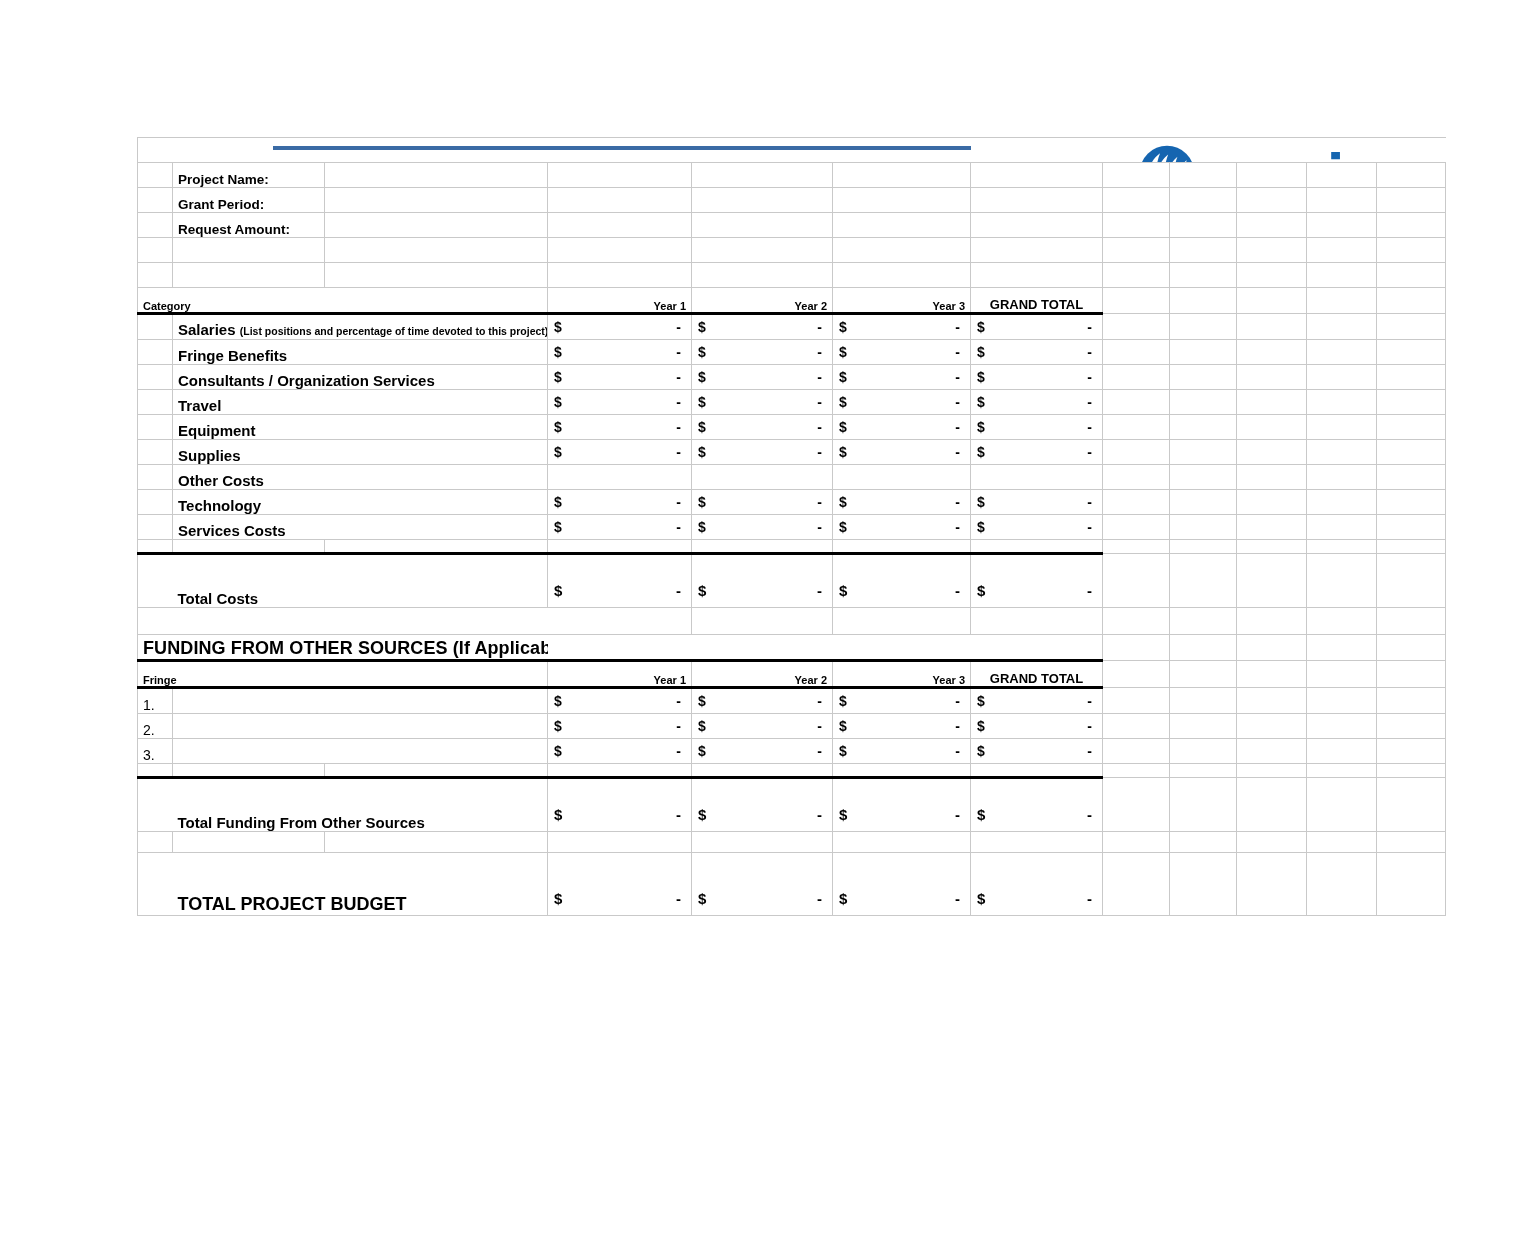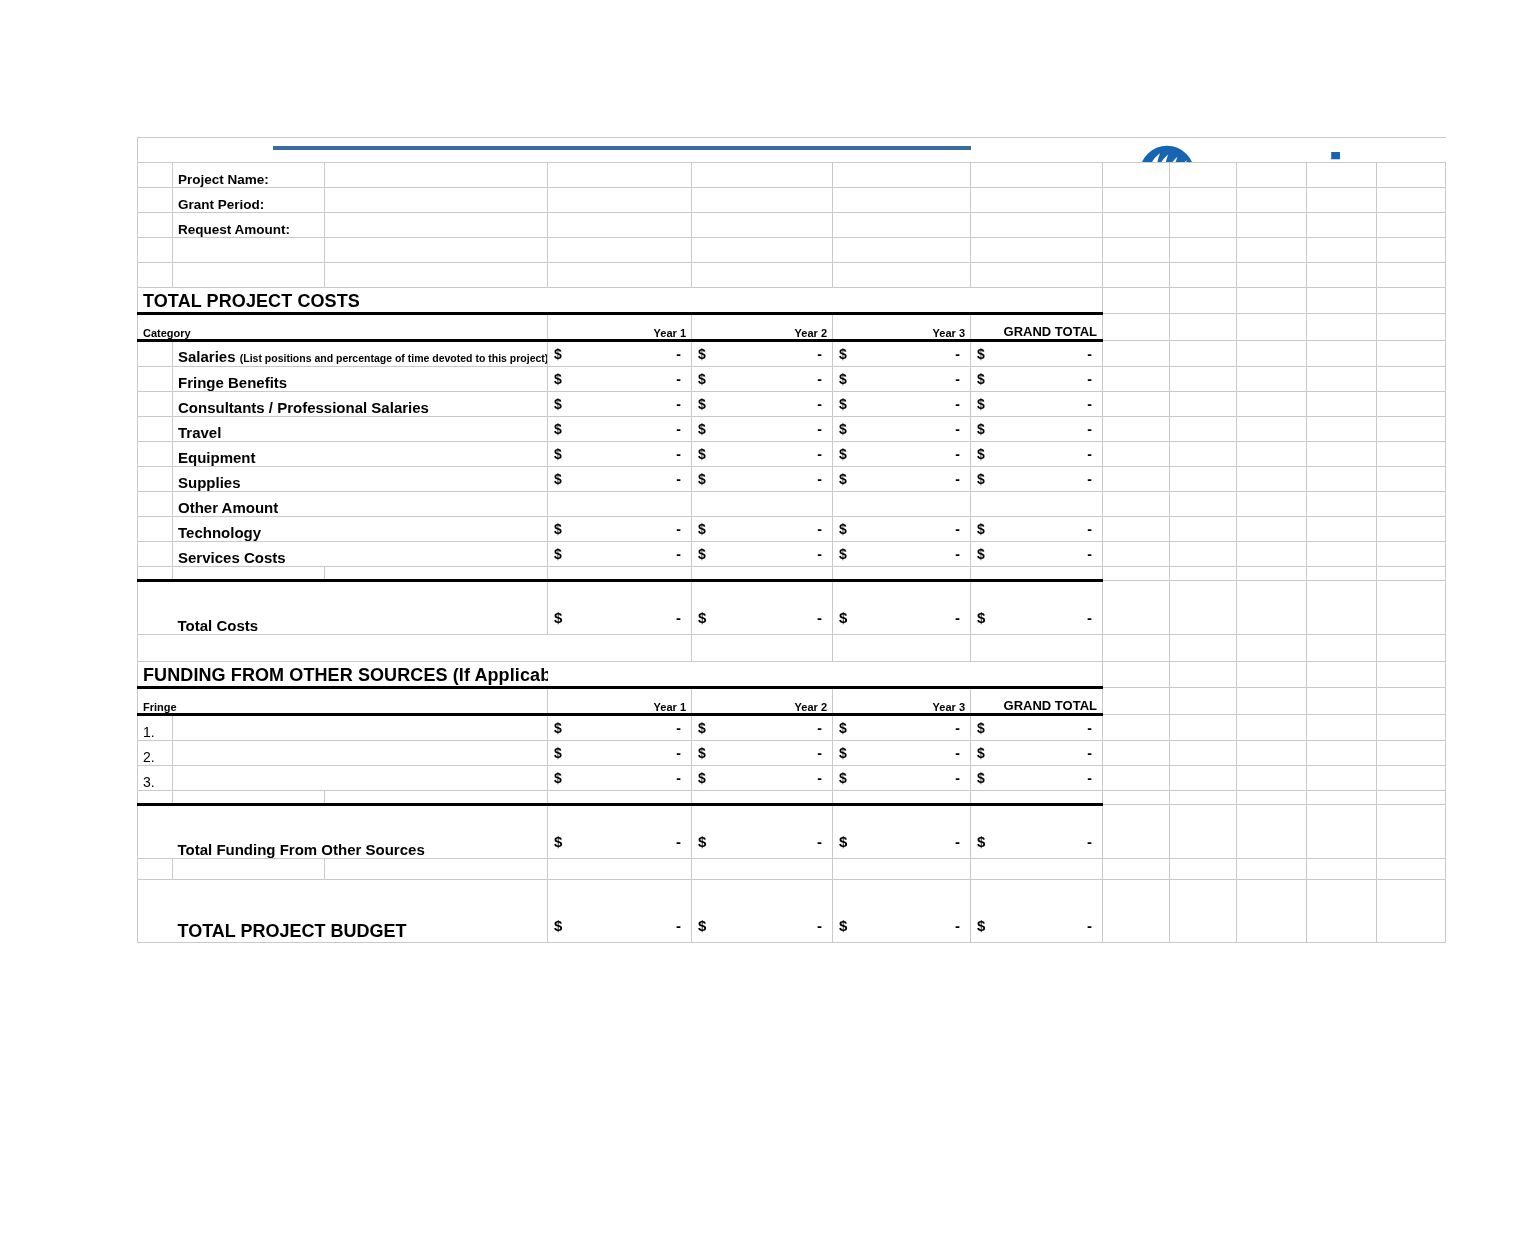--- a/index.html
+++ b/index.html
@@ -227,18 +227,6 @@
           <td></td>
   </tr>
 
-  <tr>
-    <td class="sec-head tk-b nbr" colspan="3">TOTAL PROJECT COSTS</td>
-    <td class="sec-head tk-b nbl nbr"></td>
-    <td class="sec-head tk-b nbl nbr"></td>
-    <td class="sec-head tk-b nbl nbr"></td>
-    <td class="sec-head tk-b nbl"></td>
-    <td></td>
-          <td></td>
-    <td></td>
-          <td></td>
-    <td></td>
-  </tr>
 
   <tr>
     <td class="colhead tk-b nbr" colspan="2">Category</td>

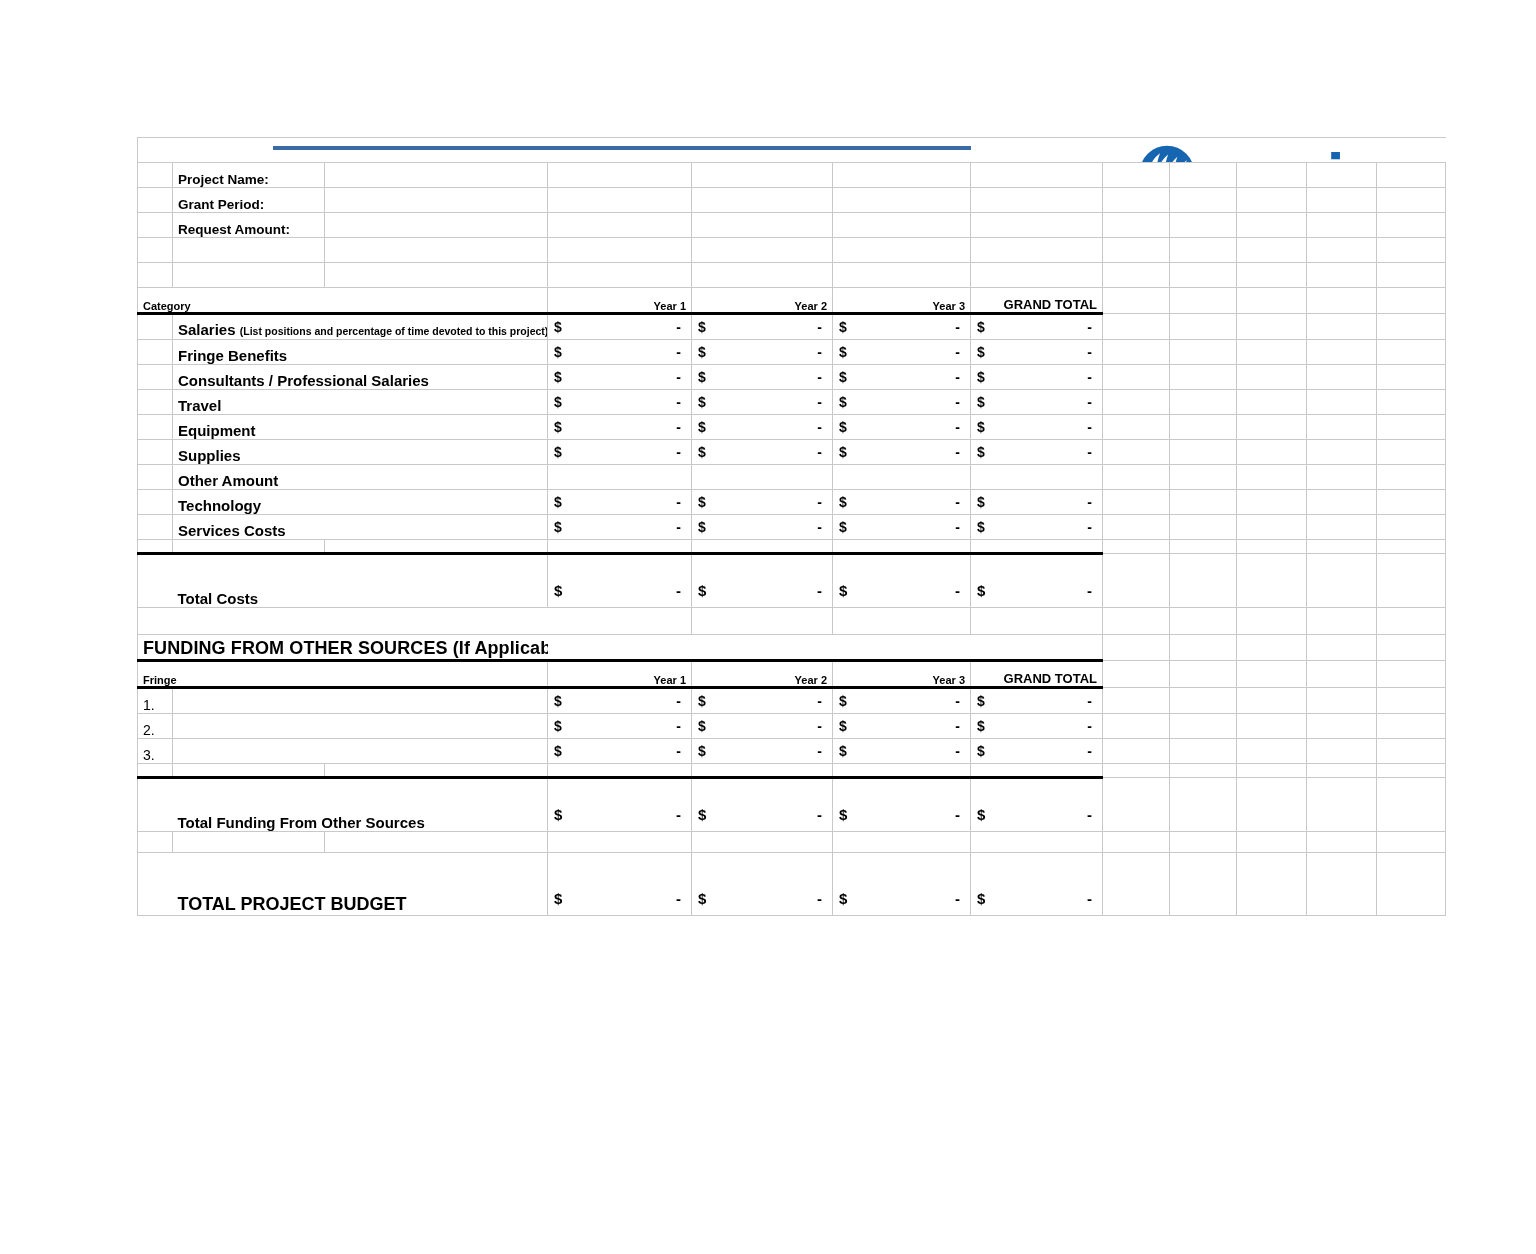--- a/index.html
+++ b/index.html
@@ -93,7 +93,7 @@
   
   .sec-head{font-weight:bold;font-size:18px;letter-spacing:.1px;height:40px;vertical-align:bottom;padding-bottom:2px;}
   .colhead{font-weight:bold;font-size:11px;height:28px;vertical-align:middle;}
-  .grandhead{font-weight:bold;font-size:13px;height:28px;vertical-align:middle;text-align:right;}
+  .grandhead{font-weight:bold;font-size:13px;height:28px;vertical-align:middle;text-align:center;}
 
   
   .money{position:relative;height:40px;vertical-align:bottom;padding:0;}

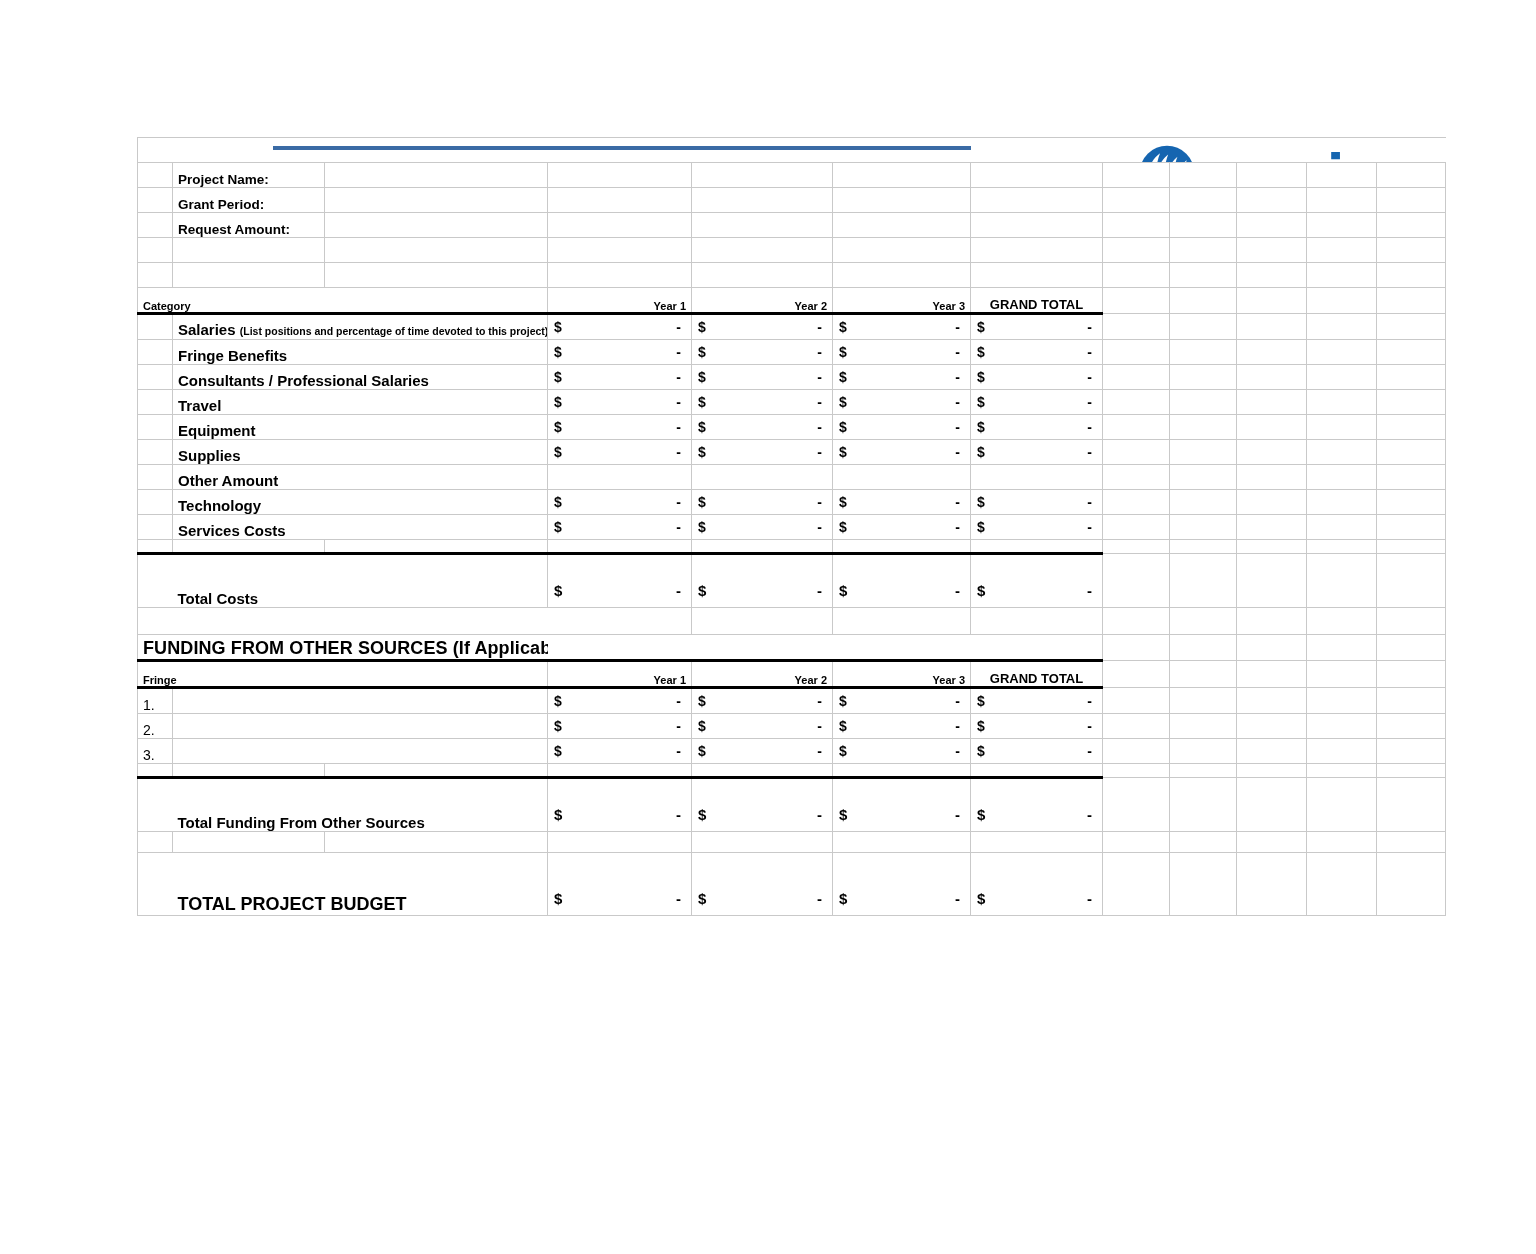--- a/index.html
+++ b/index.html
@@ -296,7 +296,7 @@
 
   <tr>
     <td></td>
-    <td class="cat" colspan="2"><span class="b">Consultants / Professional Salaries</span></td>
+    <td class="cat" colspan="2"><span class="b">Consultants / Organization Services</span></td>
     <td class="money">
             <span class="dol">$</span>
             <span class="dsh">-</span>

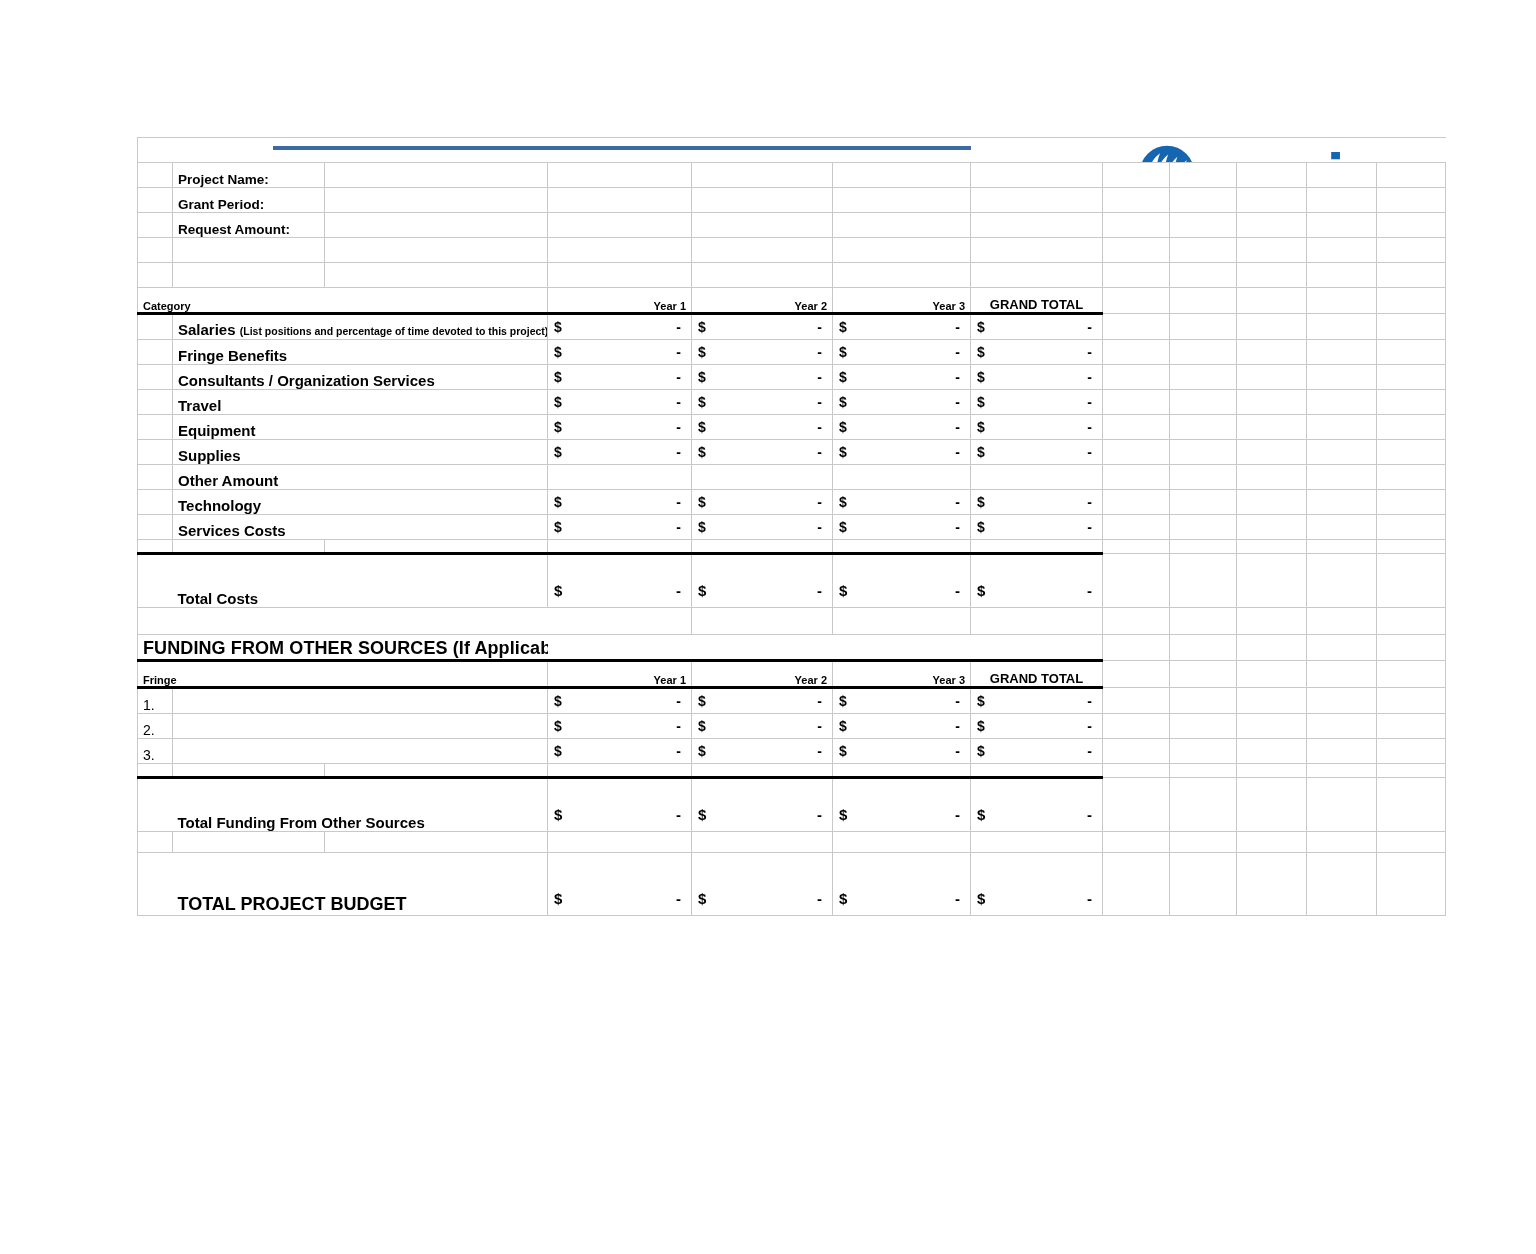--- a/index.html
+++ b/index.html
@@ -400,7 +400,7 @@
 
   <tr>
     <td></td>
-    <td class="cat" colspan="2"><span class="b">Other Amount</span></td>
+    <td class="cat" colspan="2"><span class="b">Other Costs</span></td>
     <td class="money"></td>
     <td class="money"></td>
     <td class="money"></td>

